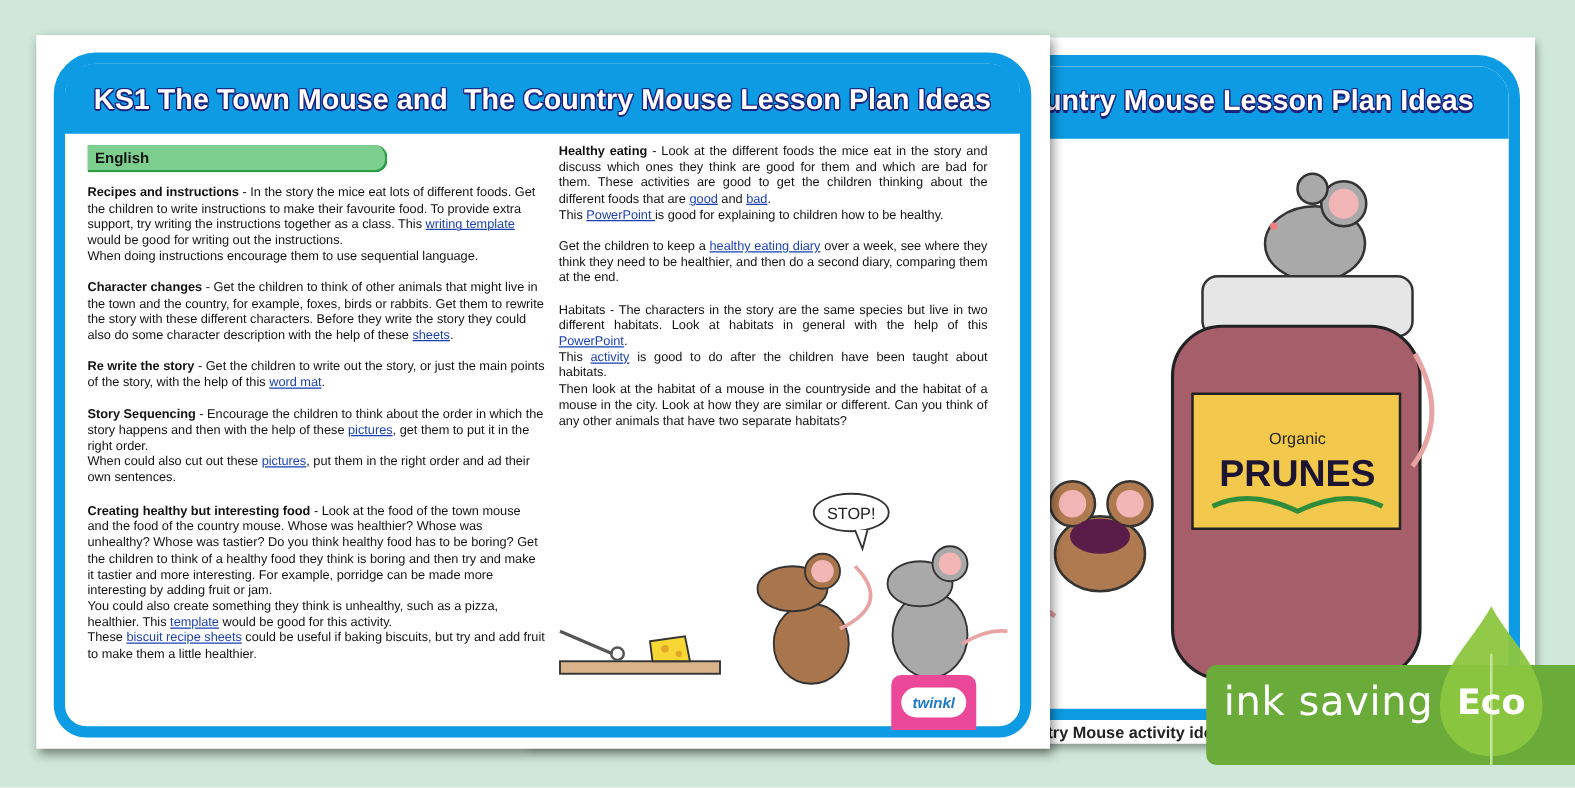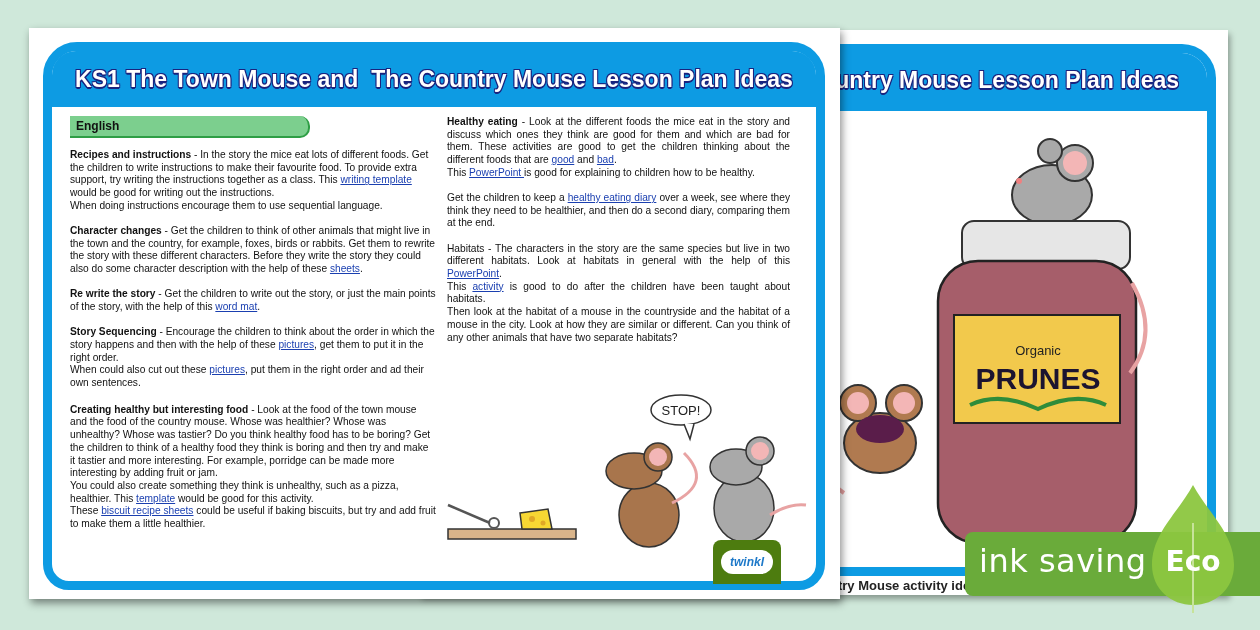--- a/index.html
+++ b/index.html
@@ -33,7 +33,7 @@
   .link { color: #1a3fb0; text-decoration: underline; }
 
   .illustration { position: absolute; }
-  .twinkl-badge { position: absolute; left: 684px; top: 512px; width: 68px; height: 44px; background: #4d7c0f; border-radius: 8px 8px 0 0; }
+  .twinkl-badge { position: absolute; left: 684px; top: 512px; width: 68px; height: 44px; background: #ec4899; border-radius: 8px 8px 0 0; }
   .twinkl-cloud { position: absolute; left: 8px; top: 10px; width: 52px; height: 24px; background: #fff; border-radius: 14px; display: flex; align-items: center; justify-content: center; font-size: 12px; font-weight: bold; color: #1e79c9; font-style: italic; }
 
   .eco-badge { position: absolute; left: 965px; top: 532px; width: 295px; height: 64px; background: #6aab3a; border-radius: 8px 0 0 8px; }

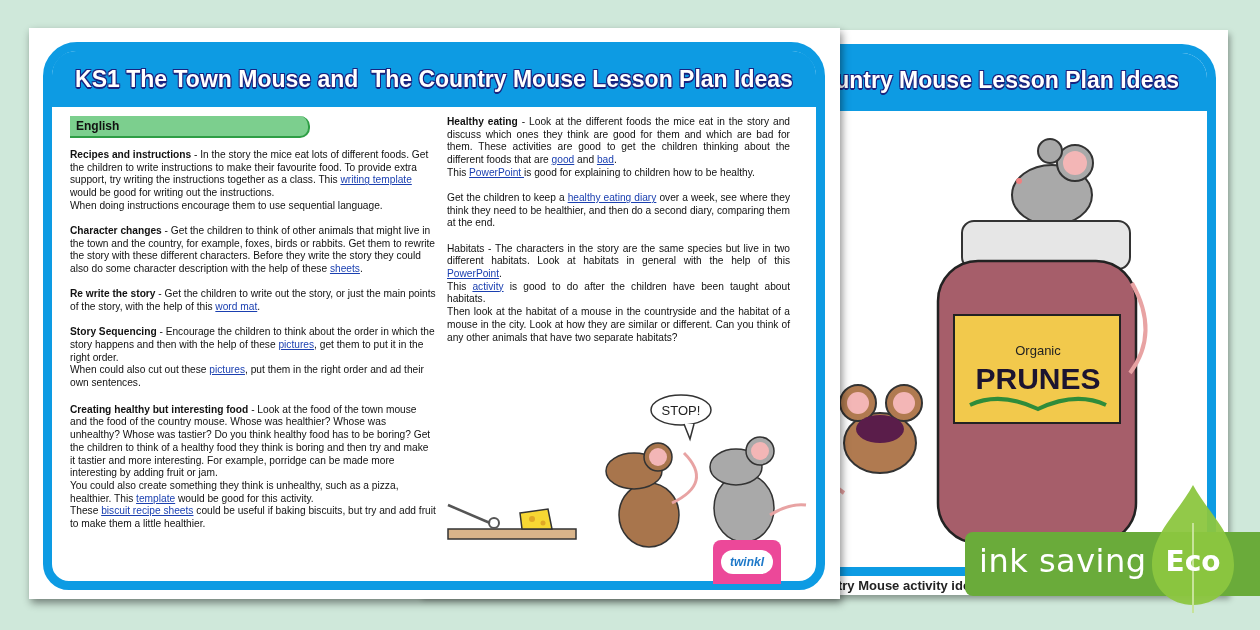--- a/index.html
+++ b/index.html
@@ -36,7 +36,7 @@
   .twinkl-badge { position: absolute; left: 684px; top: 512px; width: 68px; height: 44px; background: #ec4899; border-radius: 8px 8px 0 0; }
   .twinkl-cloud { position: absolute; left: 8px; top: 10px; width: 52px; height: 24px; background: #fff; border-radius: 14px; display: flex; align-items: center; justify-content: center; font-size: 12px; font-weight: bold; color: #1e79c9; font-style: italic; }
 
-  .eco-badge { position: absolute; left: 965px; top: 532px; width: 295px; height: 64px; background: #6aab3a; border-radius: 8px 0 0 8px; }
+  .eco-badge { position: absolute; left: 965px; top: 532px; width: 295px; height: 80px; background: #6aab3a; border-radius: 8px 0 0 8px; }
   .eco-badge .ink-text { position: absolute; left: 14px; top: 10px; font-size: 32px; color: #fff; font-family: "DejaVu Sans", sans-serif; letter-spacing: 0.5px; }
   .eco-leaf { position: absolute; left: 1148px; top: 483px; width: 90px; height: 130px; }
 </style>

